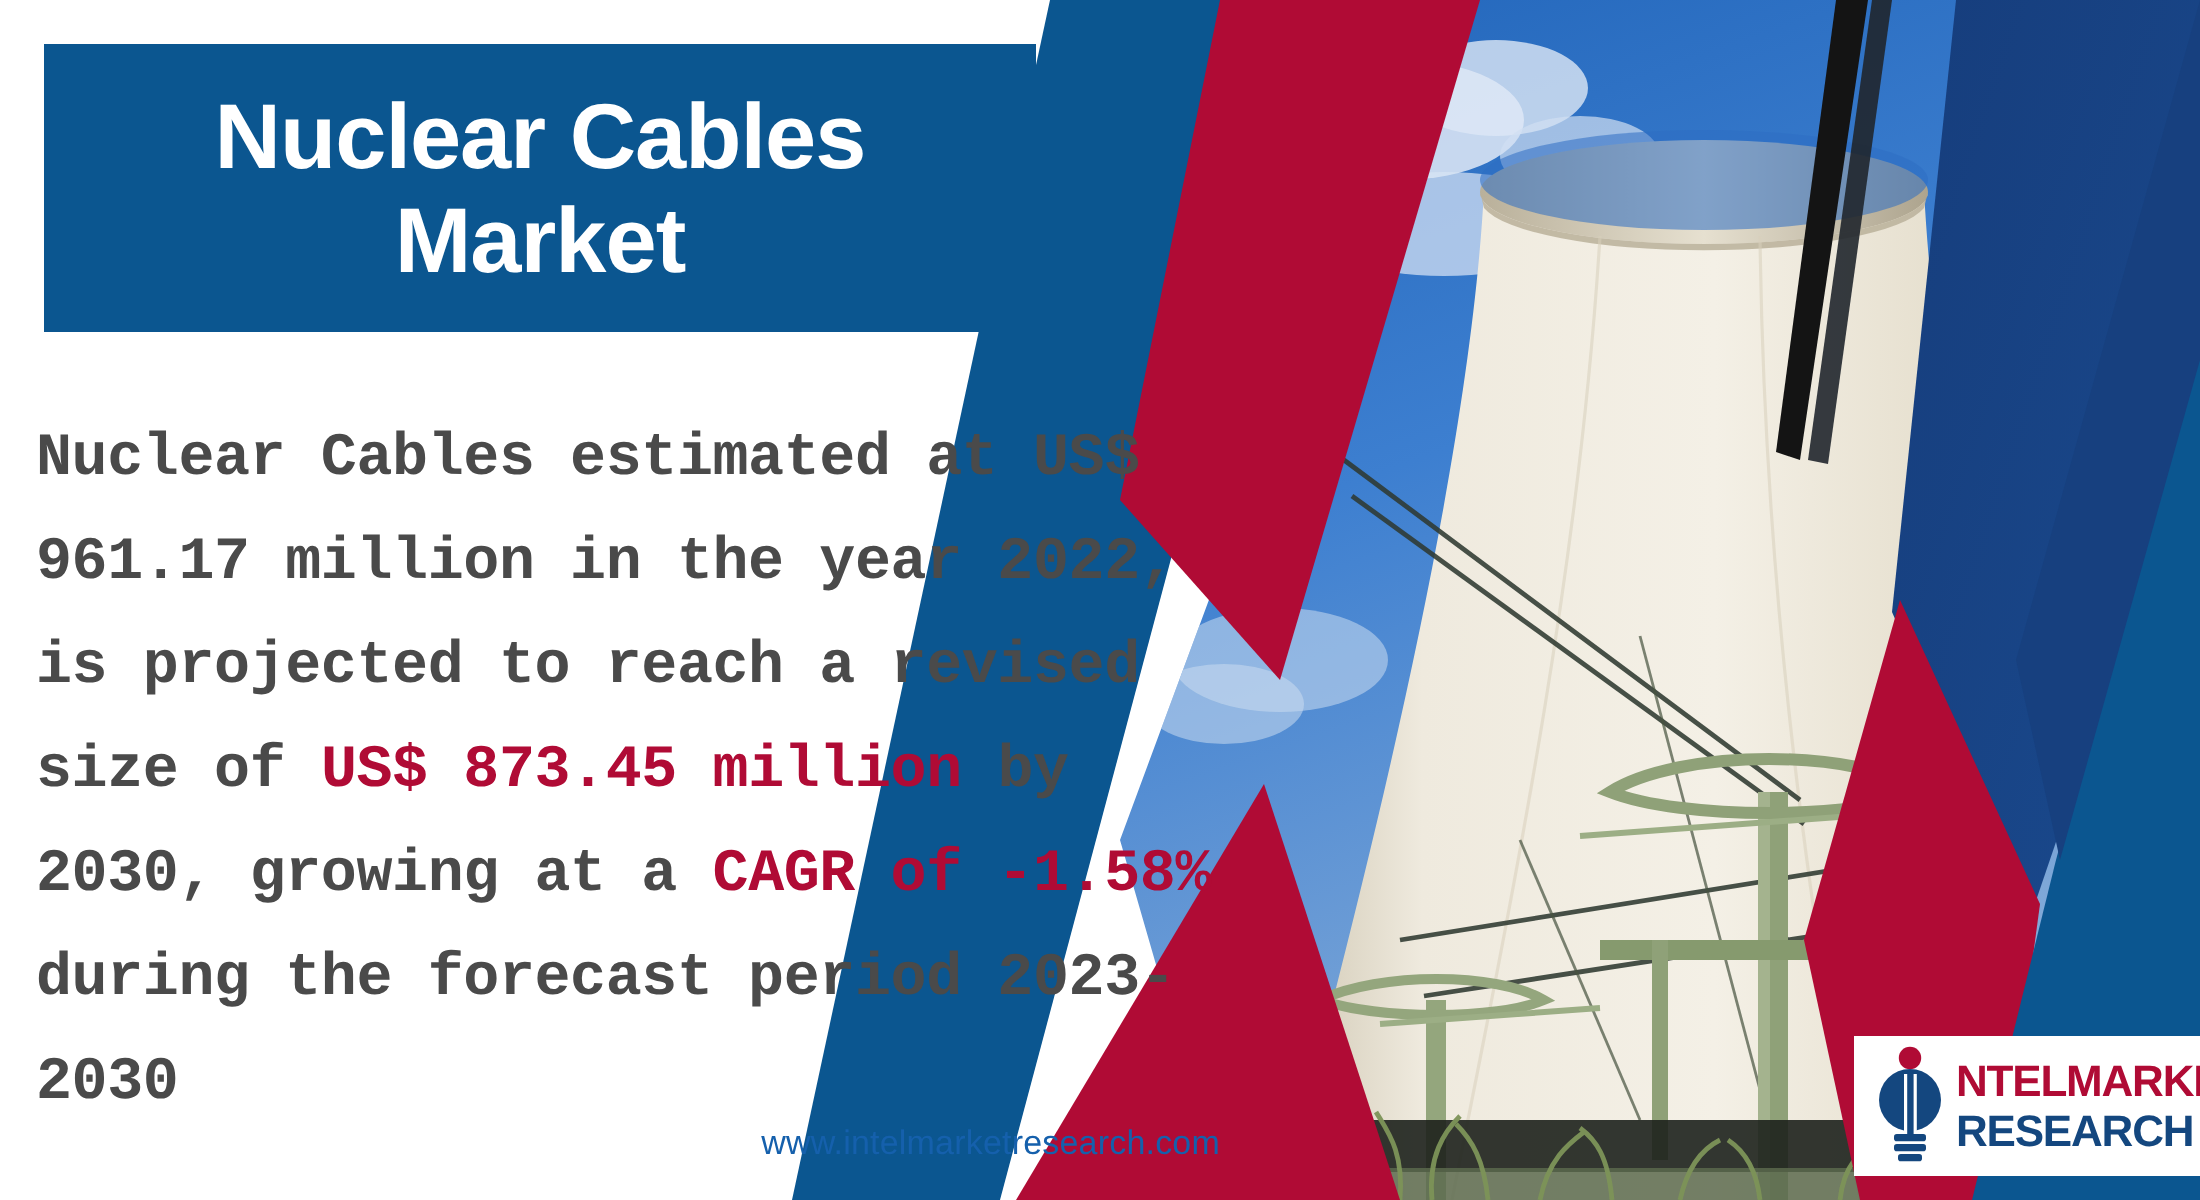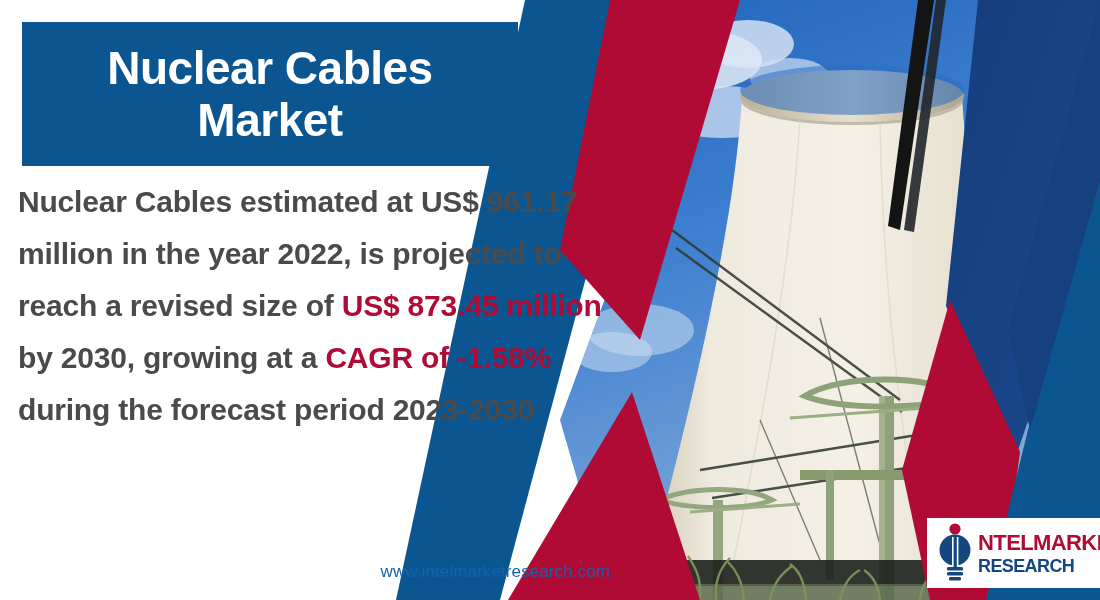--- a/index.html
+++ b/index.html
@@ -55,7 +55,7 @@
   
   #body-copy{
     position:absolute;
-    left:18px;top:176px;
+    left:18px;top:204px;
     width:620px;
     z-index:20;
     color:#4a4a4a;
@@ -63,6 +63,7 @@
     font-weight:bold;
     line-height:52px;
     letter-spacing:-0.2px;
+    font-family:Liberation Mono, monospace;
   }
   #body-copy .hl{ color:#b00b35; }
 

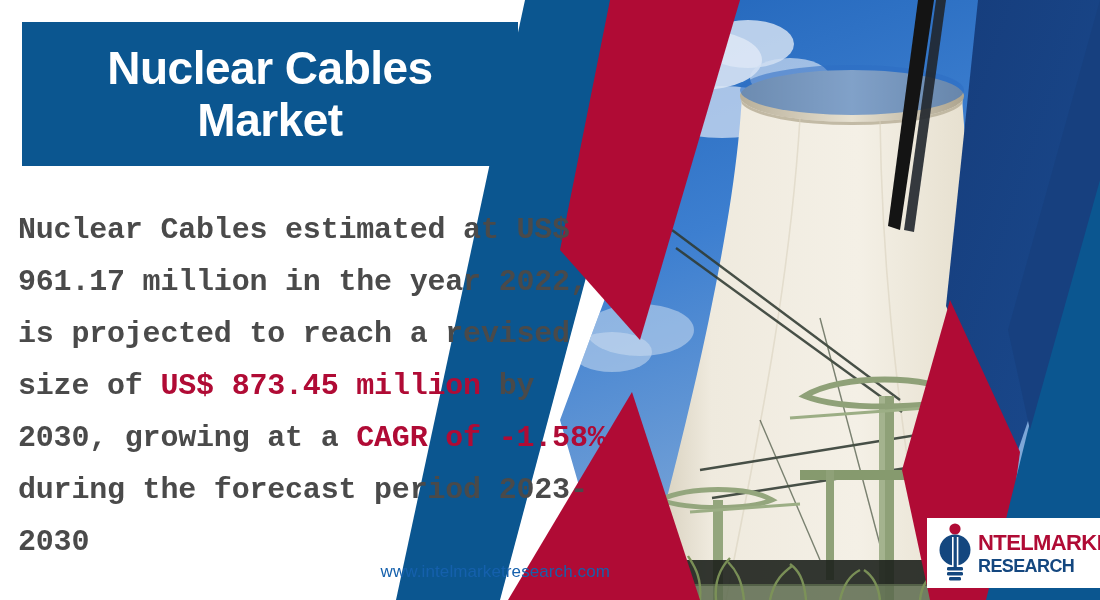--- a/index.html
+++ b/index.html
@@ -116,7 +116,7 @@
   }
   #logo-line2{
     color:#14477f;
-    font-size:18px;
+    font-size:22px;
     font-weight:bold;
     letter-spacing:-0.6px;
   }

